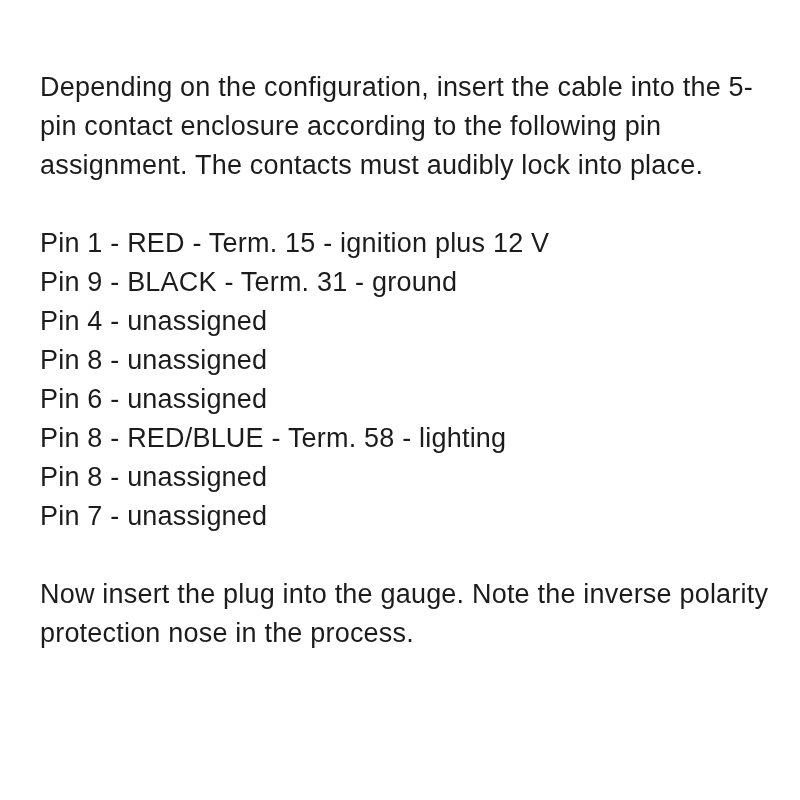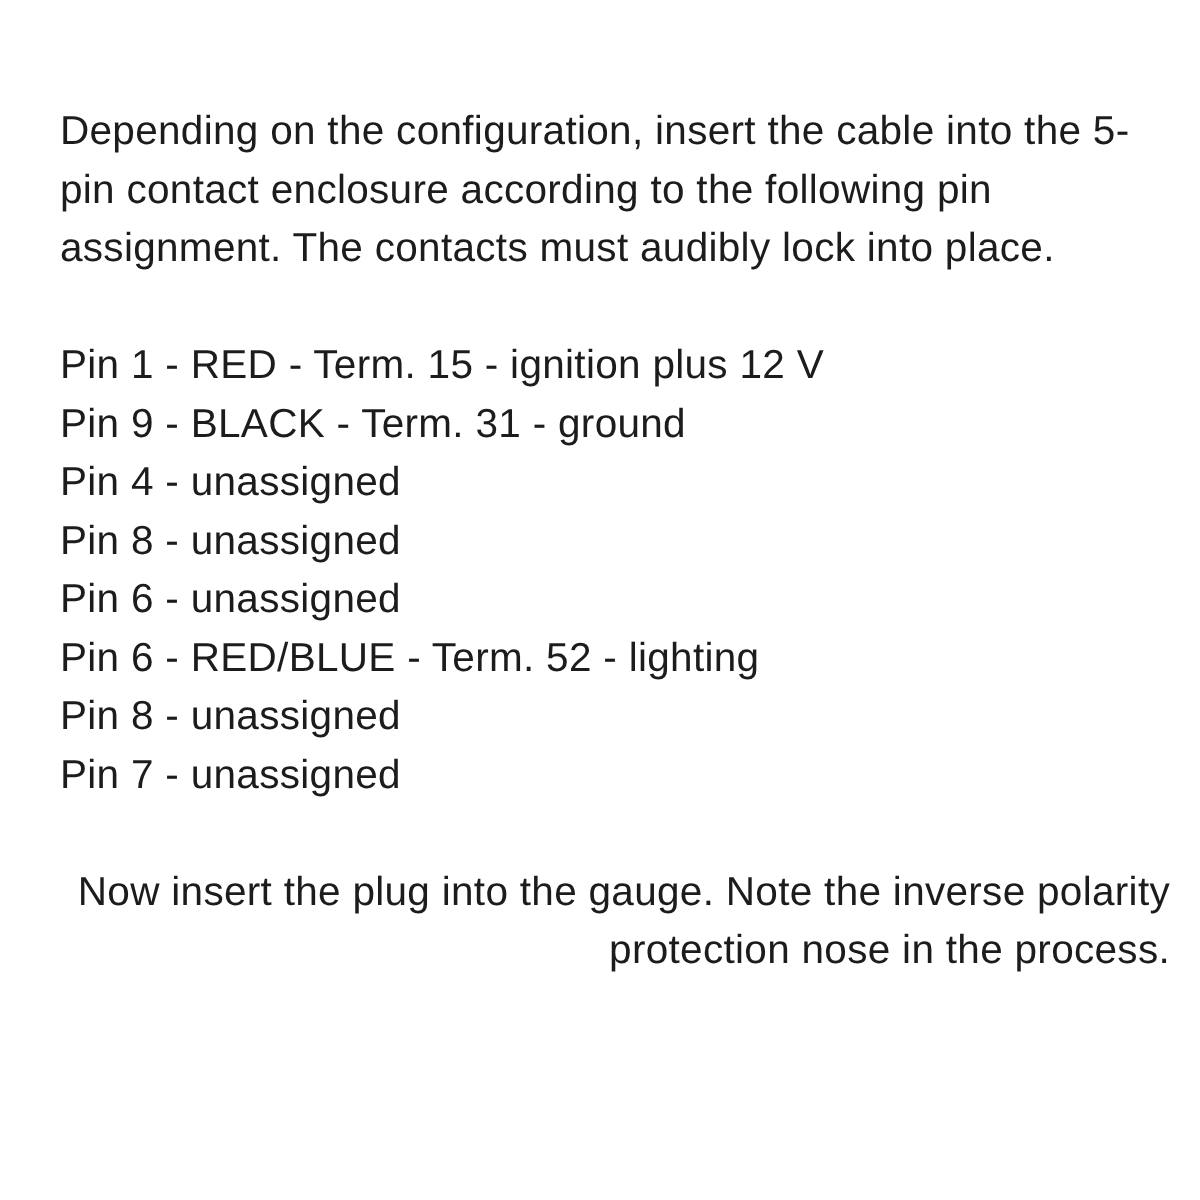--- a/index.html
+++ b/index.html
@@ -54,7 +54,7 @@
       <div class="pin-line">Pin 4 - unassigned</div>
       <div class="pin-line">Pin 8 - unassigned</div>
       <div class="pin-line">Pin 6 - unassigned</div>
-      <div class="pin-line">Pin 6 - RED/BLUE - Term. 52 - lighting</div>
+      <div class="pin-line">Pin 8 - RED/BLUE - Term. 58 - lighting</div>
       <div class="pin-line">Pin 8 - unassigned</div>
       <div class="pin-line">Pin 7 - unassigned</div>
     </div>

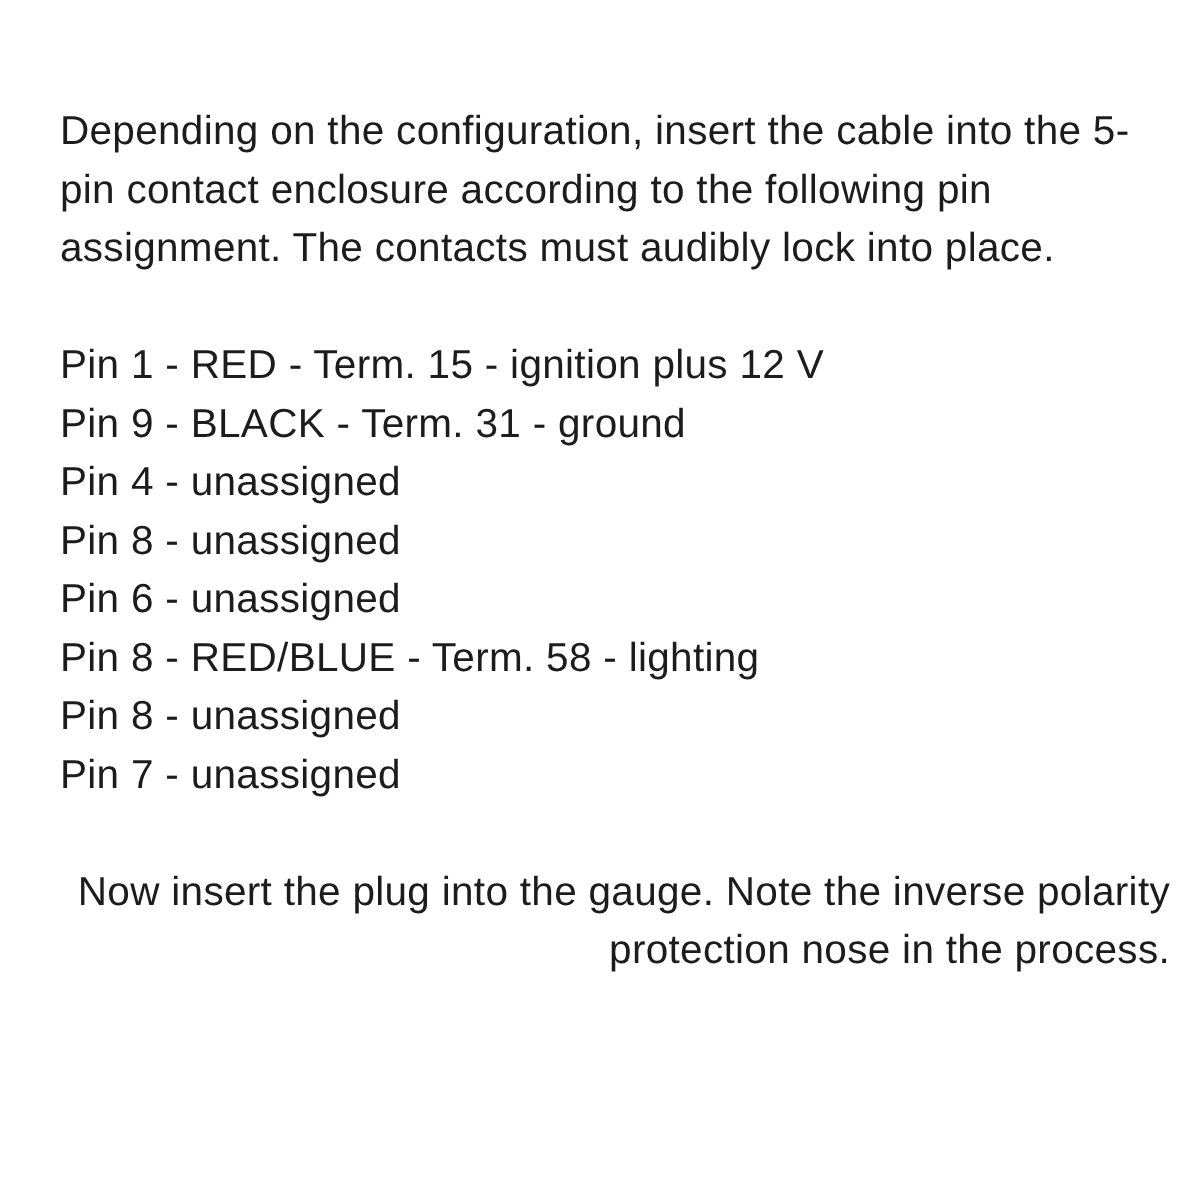--- a/index.html
+++ b/index.html
@@ -37,7 +37,6 @@
   }
   .closing {
     margin: 0;
-    text-align: right;
   }
 </style>
 </head>

